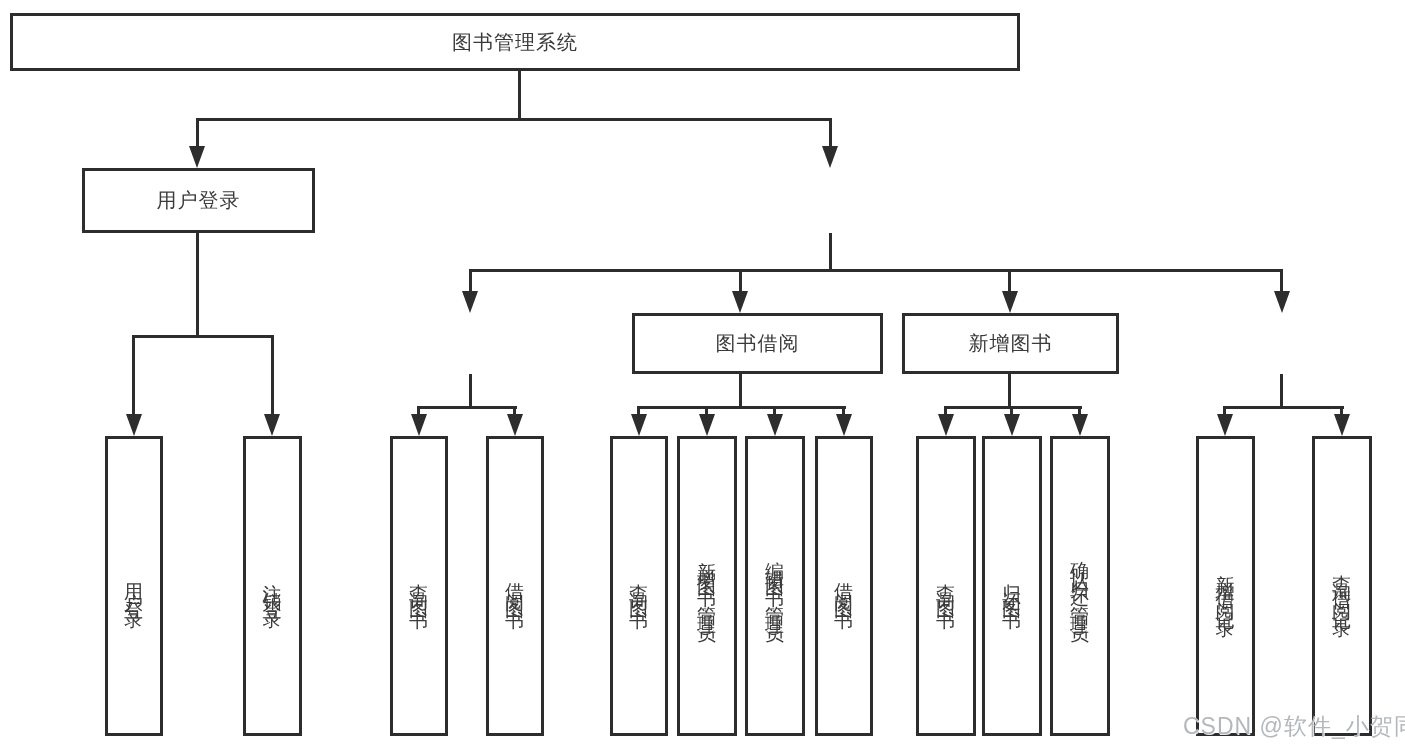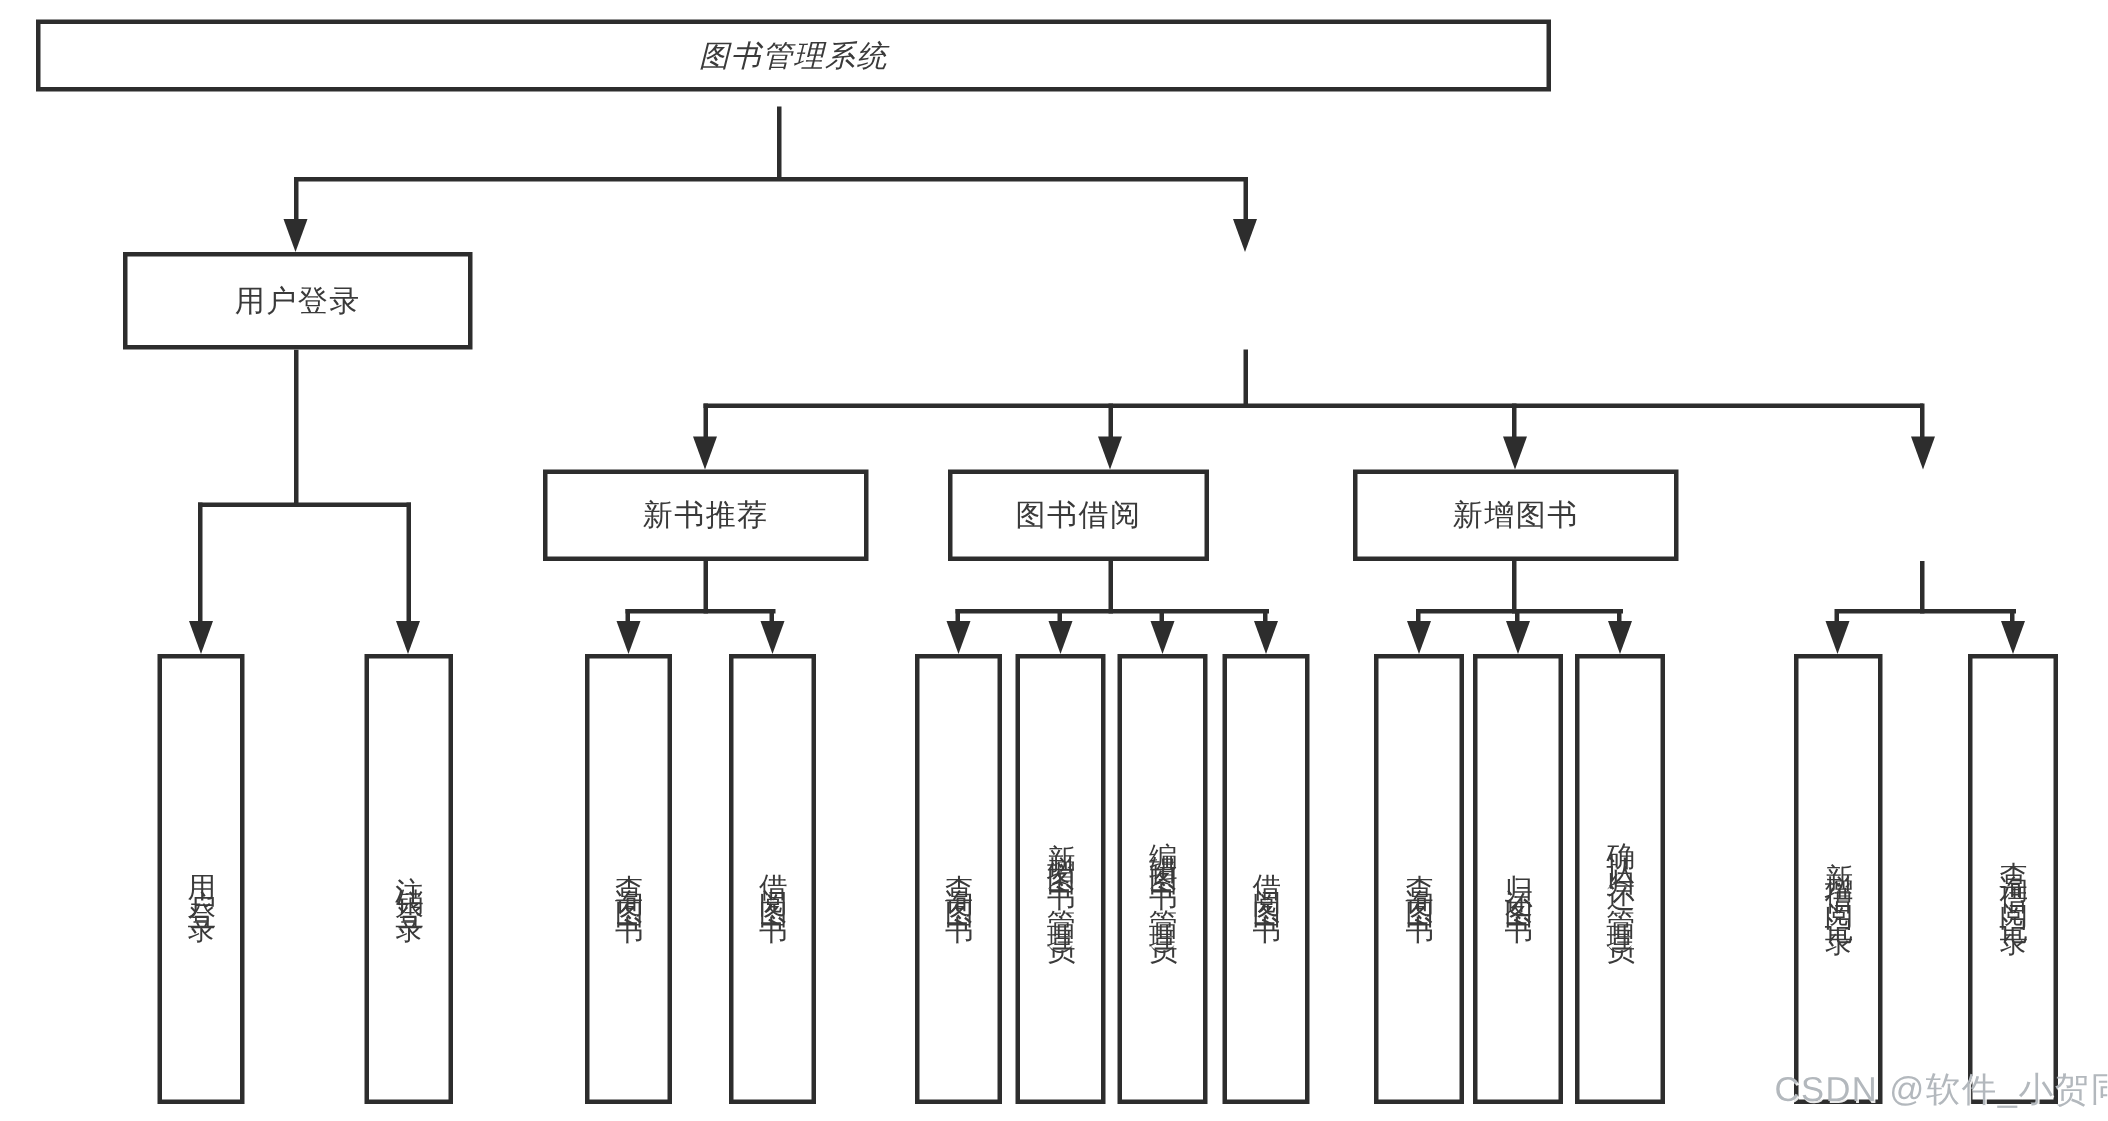--- a/index.html
+++ b/index.html
@@ -86,7 +86,7 @@
 
 <div id="stage">
 
-  <div class="hbox" style="left:24px; top:13px; width:1010px; height:48px;font-style:italic;">图书管理系统</div>
+  <div class="hbox" style="left:10px; top:13px; width:1010px; height:58px;">图书管理系统</div>
 
   <div class="vline" style="left:518px; top:71px; height:48px;"></div>
   <div class="hline" style="left:196px; top:118px; width:636px;"></div>

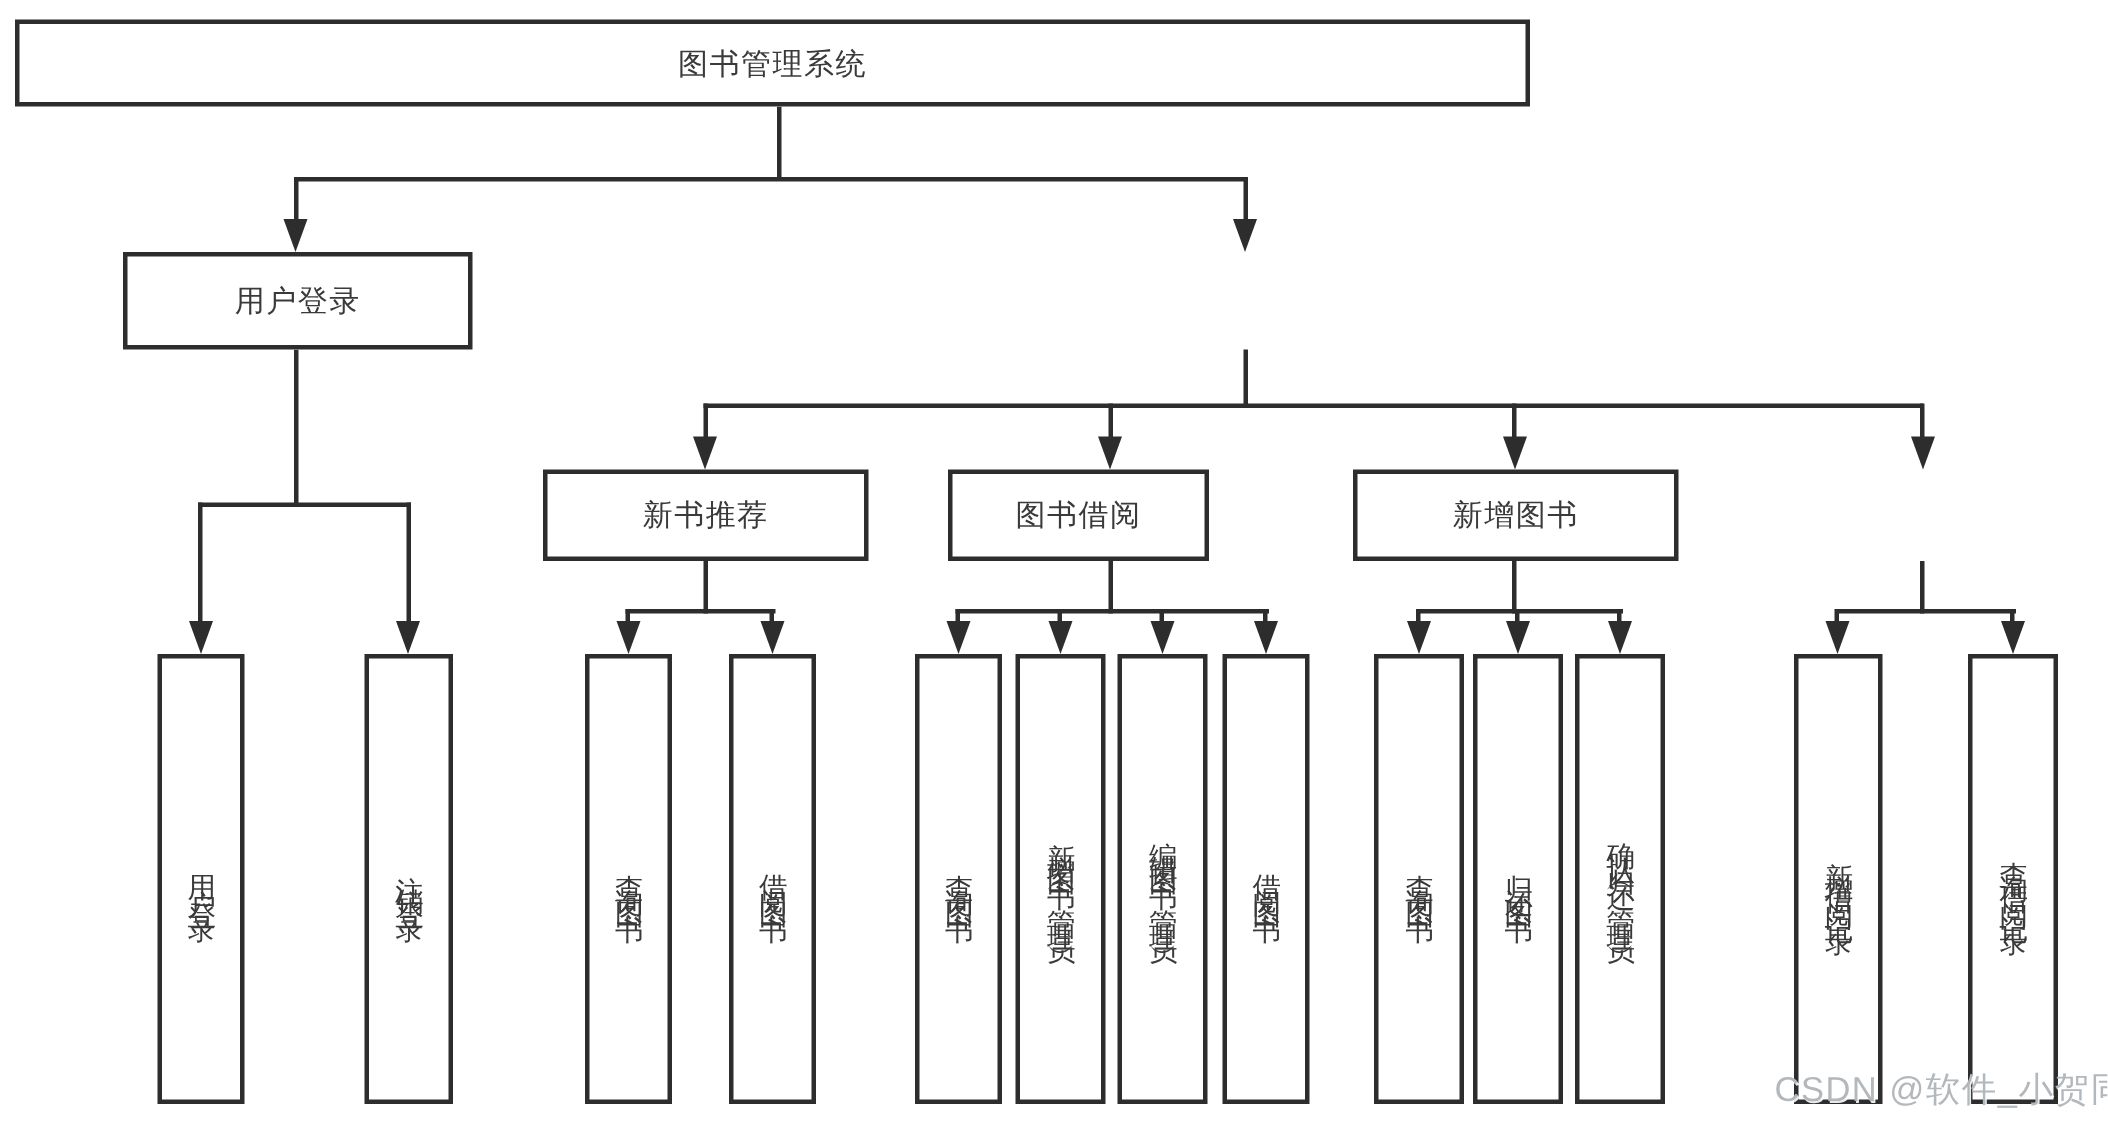--- a/index.html
+++ b/index.html
@@ -115,7 +115,6 @@
   <div class="vline" style="left:1280px; top:269px; height:23px;"></div>
   <div class="arrowhead" style="left:1274px; top:291px;"></div>
 
-  <div class="hbox" style="left:362px; top:313px; width:217px; height:61px;">新书推荐</div>
   <div class="hbox" style="left:632px; top:313px; width:174px; height:61px;">图书借阅</div>
   <div class="hbox" style="left:902px; top:313px; width:217px; height:61px;">新增图书</div>
 

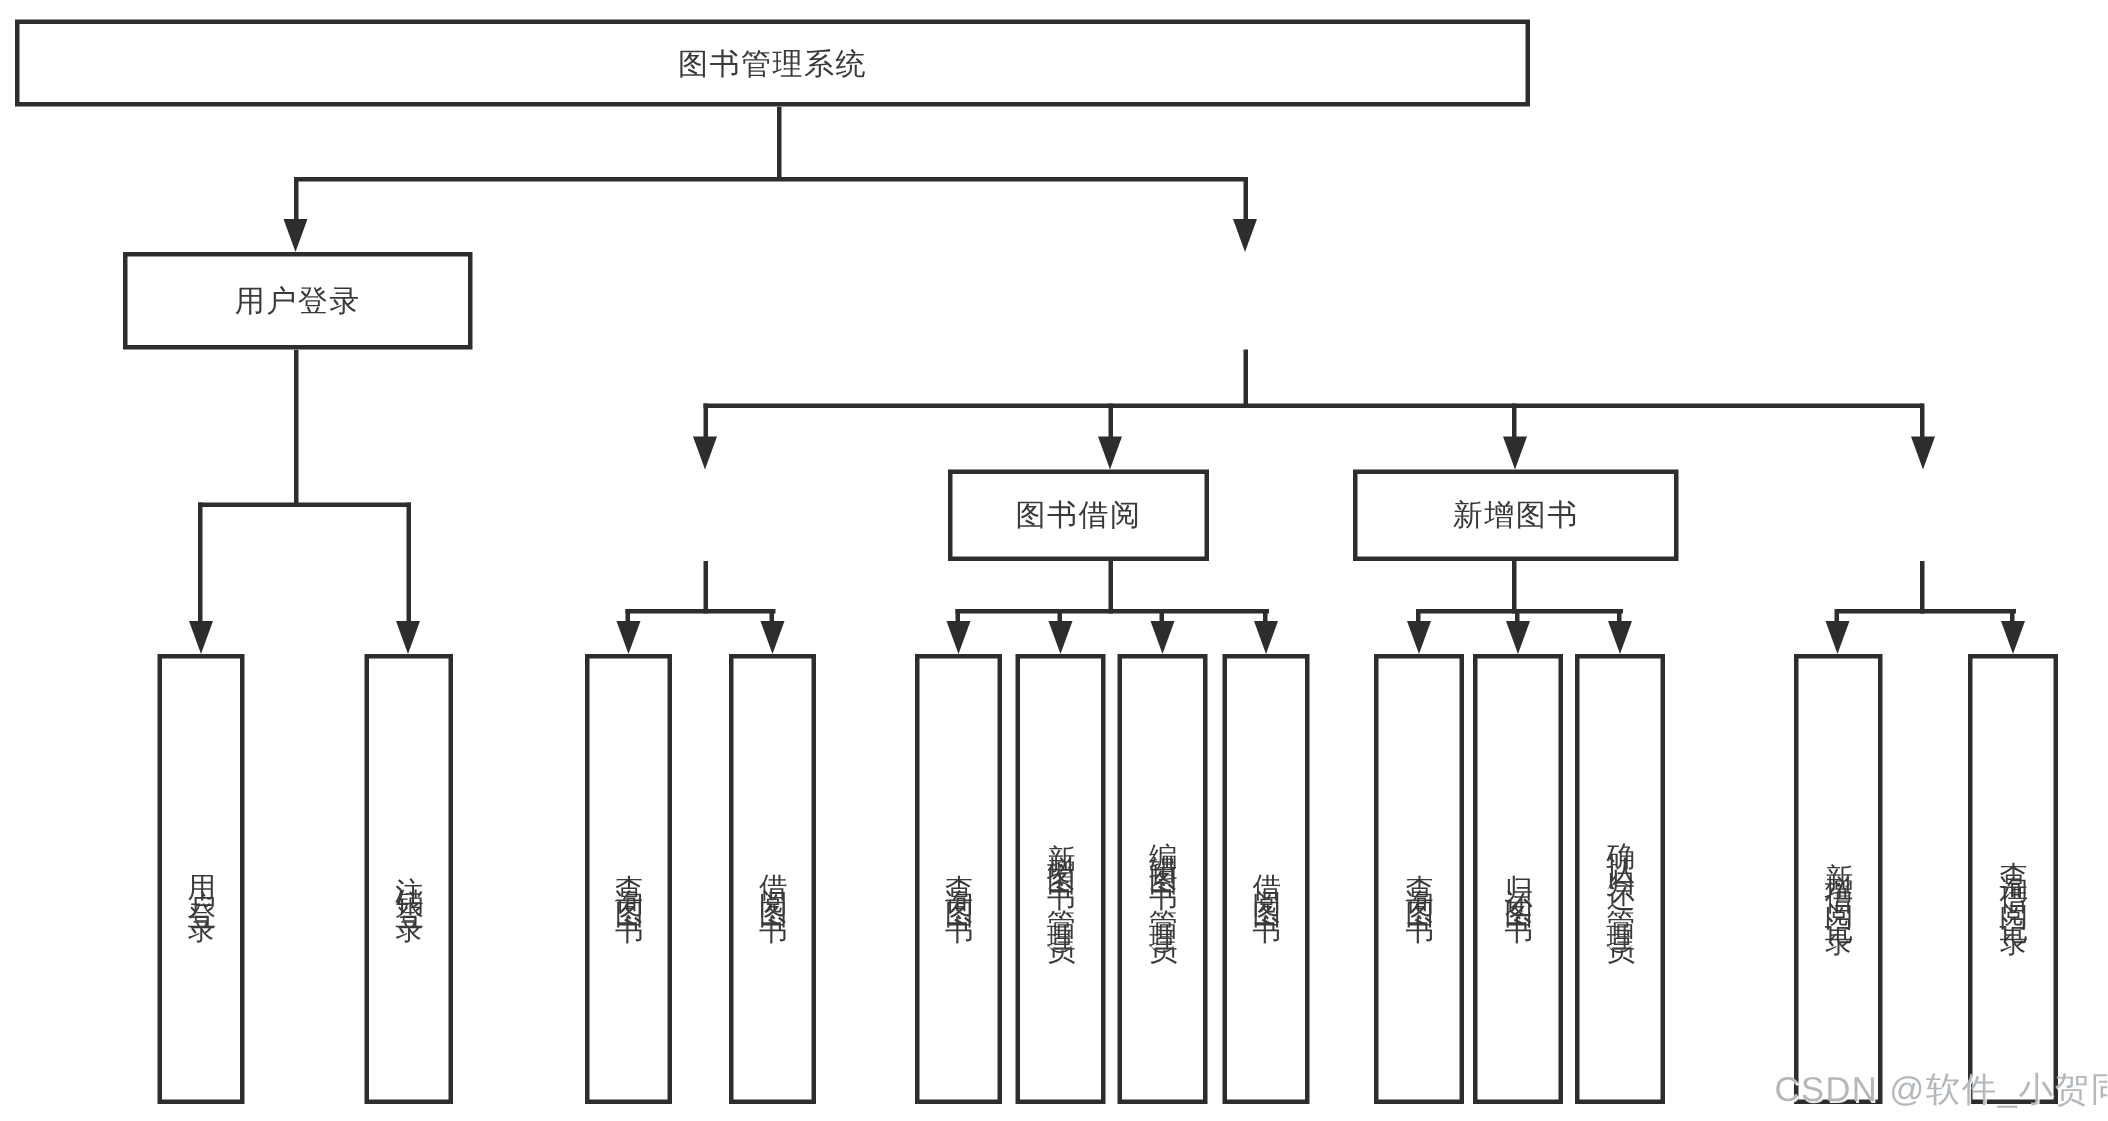--- a/index.html
+++ b/index.html
@@ -115,7 +115,7 @@
   <div class="vline" style="left:1280px; top:269px; height:23px;"></div>
   <div class="arrowhead" style="left:1274px; top:291px;"></div>
 
-  <div class="hbox" style="left:632px; top:313px; width:174px; height:61px;">图书借阅</div>
+  <div class="hbox" style="left:632px; top:313px; width:251px; height:61px;">图书借阅</div>
   <div class="hbox" style="left:902px; top:313px; width:217px; height:61px;">新增图书</div>
 
   <div class="vline" style="left:469px; top:374px; height:35px;"></div>

